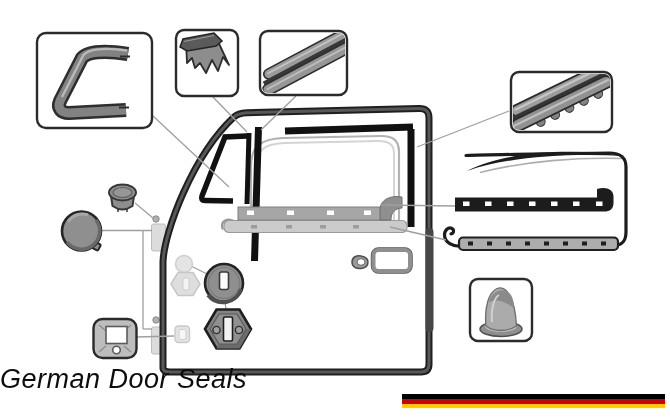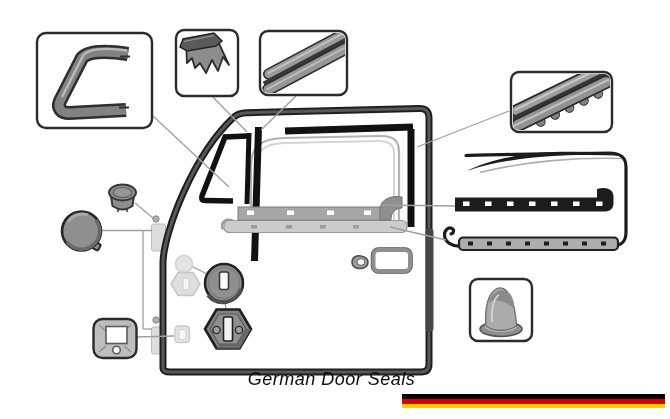--- a/index.html
+++ b/index.html
@@ -6,8 +6,8 @@
   .stage{position:relative;width:670px;height:419px;background:#fff;overflow:hidden;
          font-family:"Liberation Sans",sans-serif;}
   .stage svg{position:absolute;left:0;top:0;}
-  .brand-title{position:absolute;left:0;top:364px;width:663px;text-align:center;
-               font-style:italic;font-size:18px;line-height:30px;color:#0d0d0d;
+  .brand-title{position:absolute;left:0;top:364px;width:663px;text-align:left;
+               font-style:italic;font-size:27px;line-height:30px;color:#0d0d0d;
                letter-spacing:.5px;white-space:nowrap;}
   .flag{position:absolute;left:402px;top:394px;width:263px;height:14px;}
   .flag .s1{height:5px;background:#000000;}

